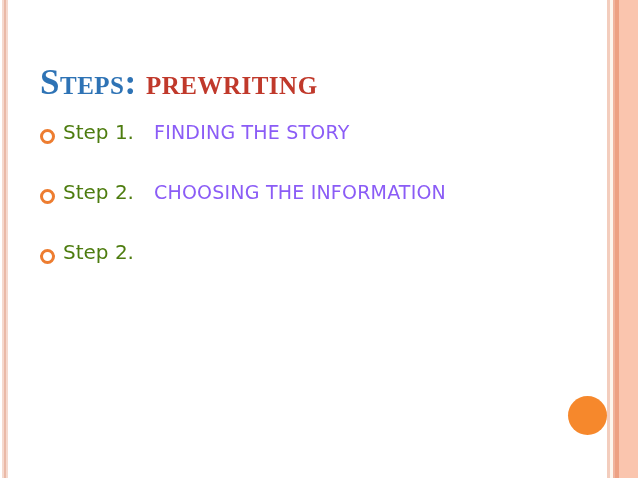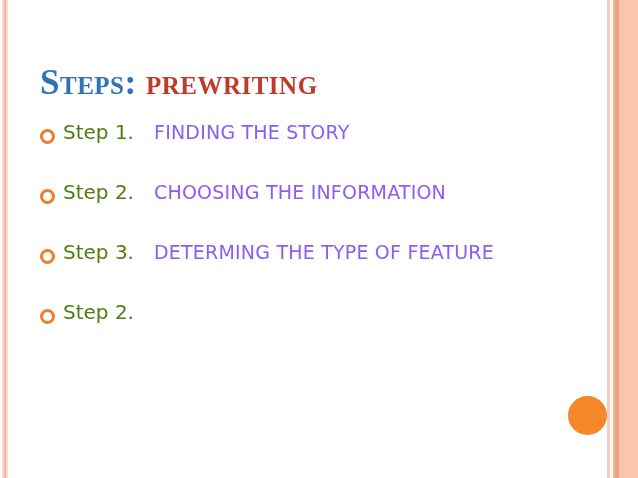--- a/index.html
+++ b/index.html
@@ -118,11 +118,6 @@
         <span class="step-text">CHOOSING THE INFORMATION</span>
       </li>
 
-      <li class="step-item">
-        <span class="bullet"></span>
-        <span class="step-label">Step 3.</span>
-        <span class="step-text">DETERMING THE TYPE OF FEATURE</span>
-      </li>
 
       <li class="step-item">
         <span class="bullet"></span>

